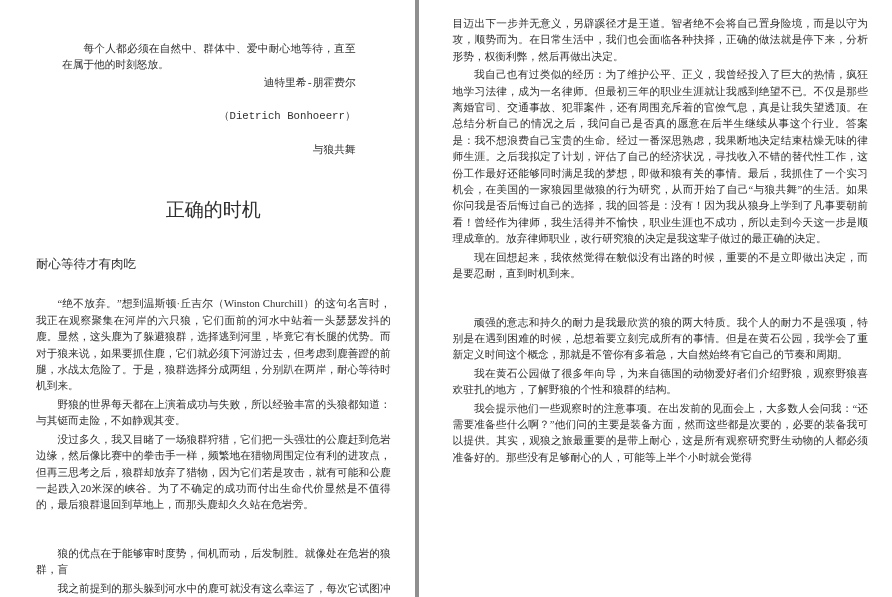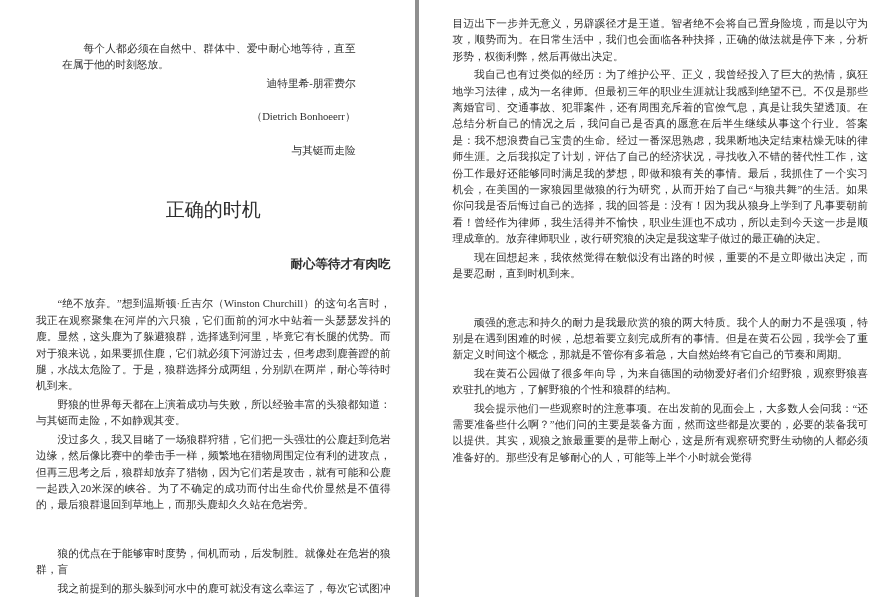--- a/index.html
+++ b/index.html
@@ -55,6 +55,7 @@
     text-align: right;
     text-indent: 0;
     margin: 2px 35px 0 0;
+    font-family: Liberation Mono, monospace;
   }
   .attrib.spaced { margin-top: 17px; }
   .chapter-title {

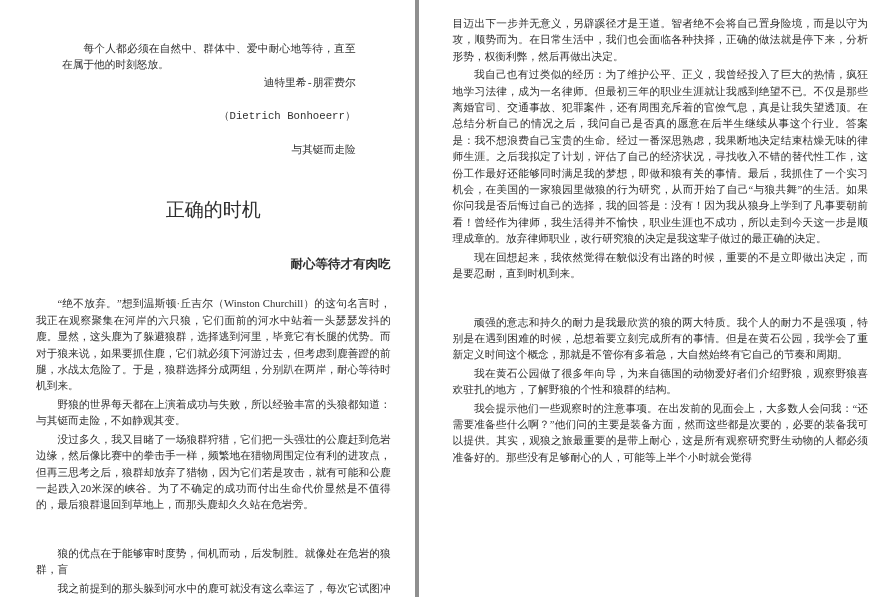--- a/index.html
+++ b/index.html
@@ -83,7 +83,7 @@
     <p class="epigraph">每个人都必须在自然中、群体中、爱中耐心地等待，直至在属于他的时刻怒放。</p>
     <p class="attrib">迪特里希-朋霍费尔</p>
     <p class="attrib spaced">（Dietrich Bonhoeerr）</p>
-    <p class="attrib spaced">与其铤而走险</p>
+    <p class="attrib spaced">与狼共舞</p>
 
     <h1 class="chapter-title">正确的时机</h1>
     <h2 class="section-title">耐心等待才有肉吃</h2>

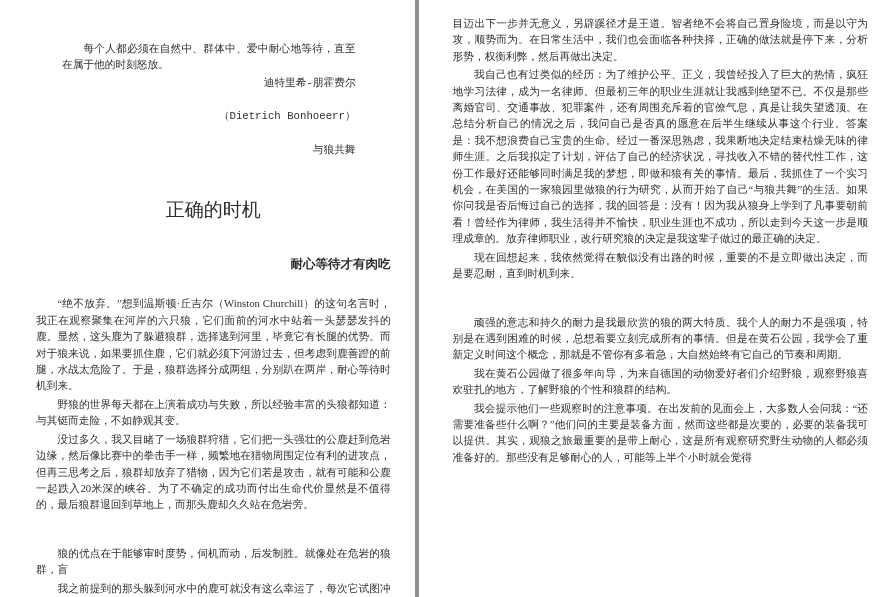--- a/index.html
+++ b/index.html
@@ -68,8 +68,8 @@
   .section-title {
     font-size: 12.5px;
     line-height: 16.4px;
-    font-weight: bold;
-    text-align: right;
+    font-weight: normal;
+    text-align: left;
     margin: 33px 0 0 0;
   }
   .body-start { margin-top: 23px; }

